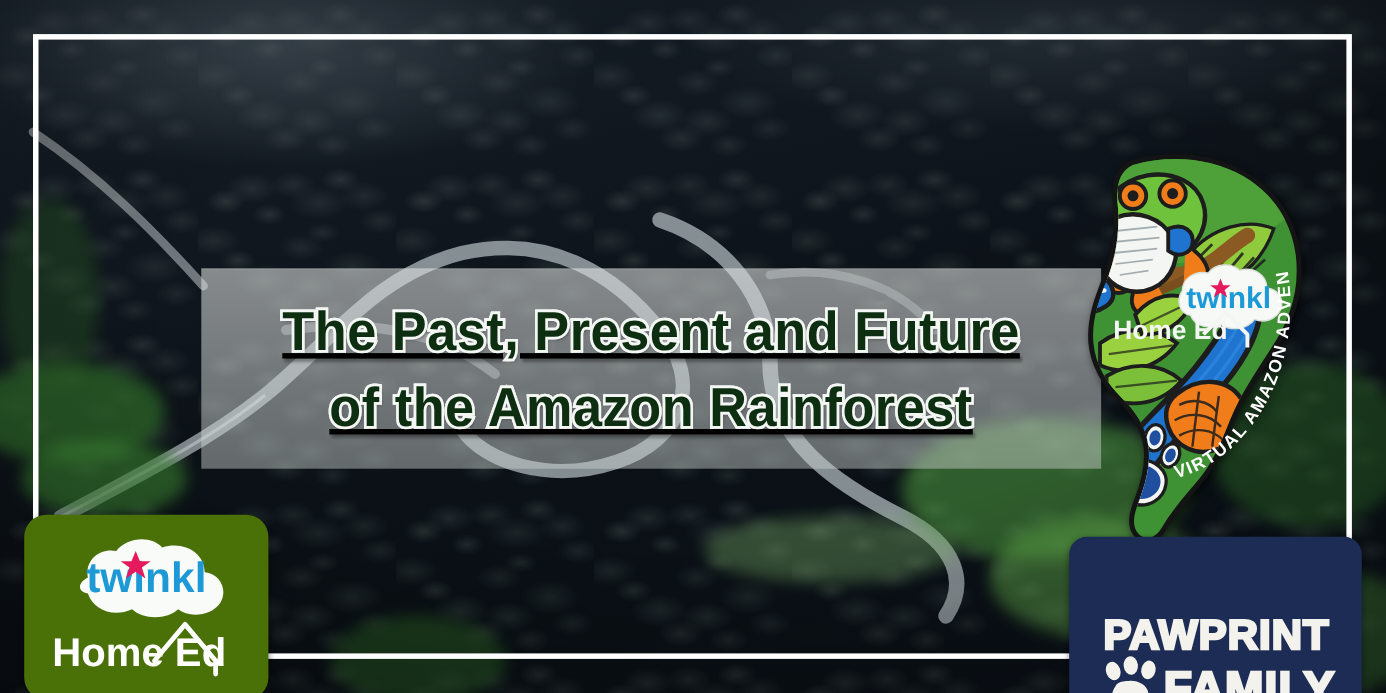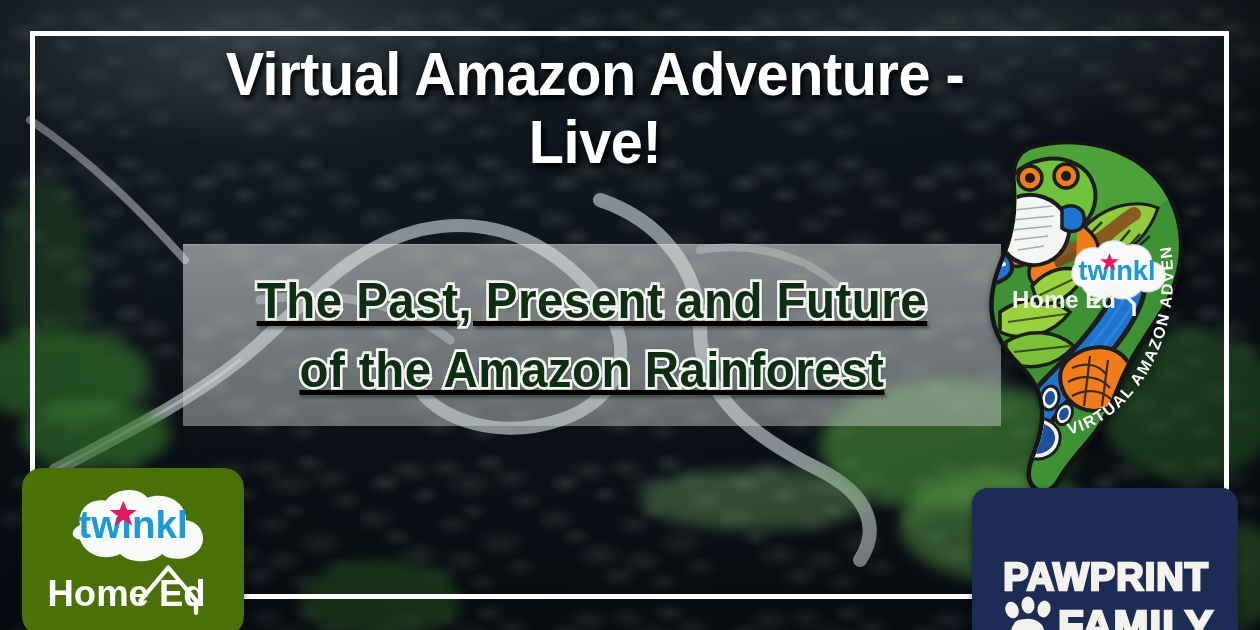--- a/index.html
+++ b/index.html
@@ -217,10 +217,6 @@
 
   <div class="frame"></div>
 
-  <div class="title-wrap">
-    <div class="title-line1">Virtual Amazon Adventure -</div>
-    <div class="title-line2">Live!</div>
-  </div>
 
   <div class="banner">
     <div class="sub-line">The Past, Present and Future</div>

